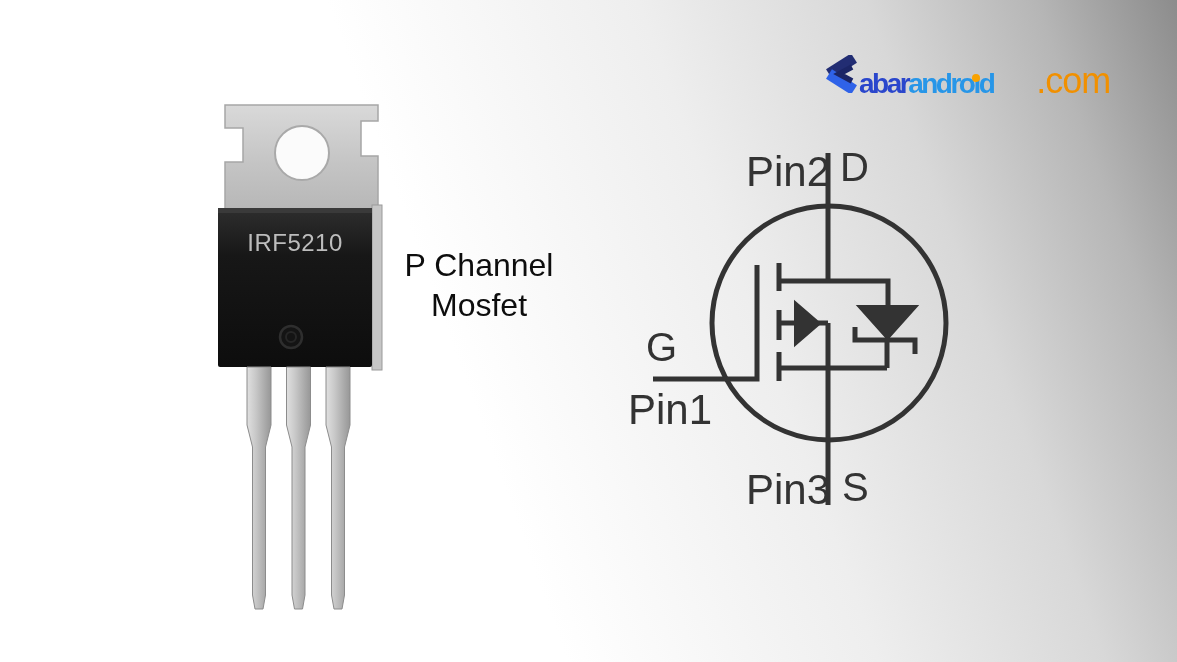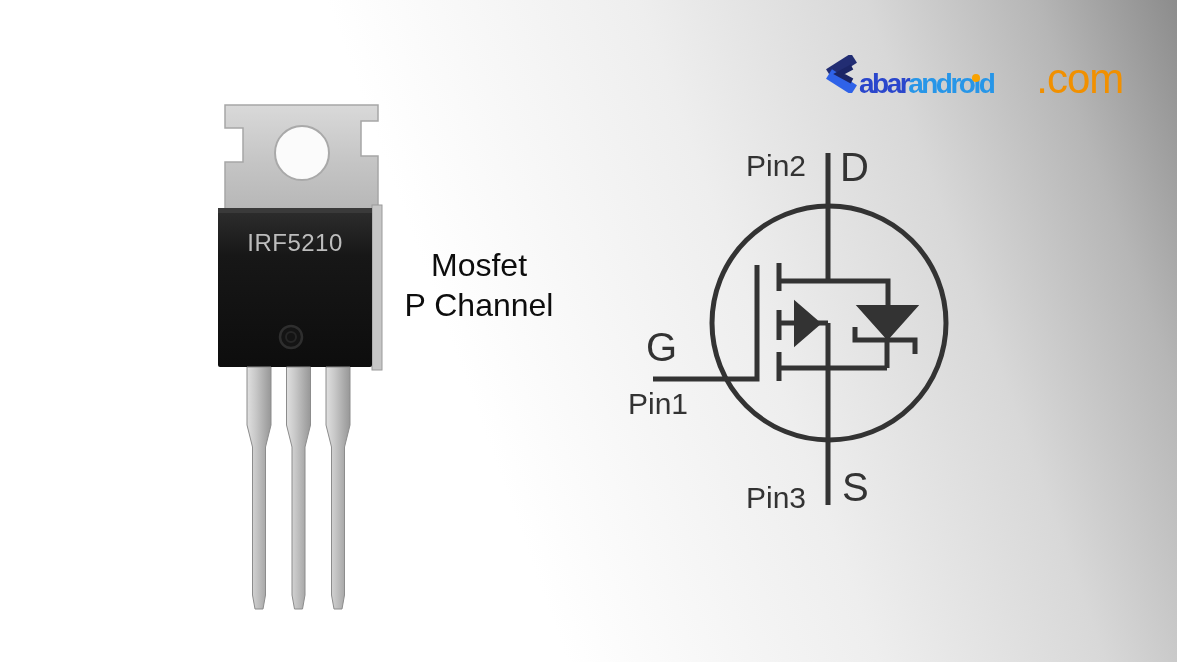--- a/index.html
+++ b/index.html
@@ -21,7 +21,7 @@
   .logo .w{ font-weight:bold; font-size:28px; line-height:1; letter-spacing:-2.5px; }
   .logo .kabar{ color:#2a46cc; }
   .logo .android{ color:#2796e8;text-align:right; }
-  .logo .tld{ font-weight:400; font-size:42px; line-height:1; letter-spacing:-1px; color:#f19000;padding-left:43px; }
+  .logo .tld{ font-weight:400; font-size:36px; line-height:1; letter-spacing:-1px; color:#f19000;padding-left:43px; }
   .logo .idot{ position:relative; display:inline-block; }
   .logo .idot::after{
     content:""; position:absolute; left:50%; transform:translateX(-50%);

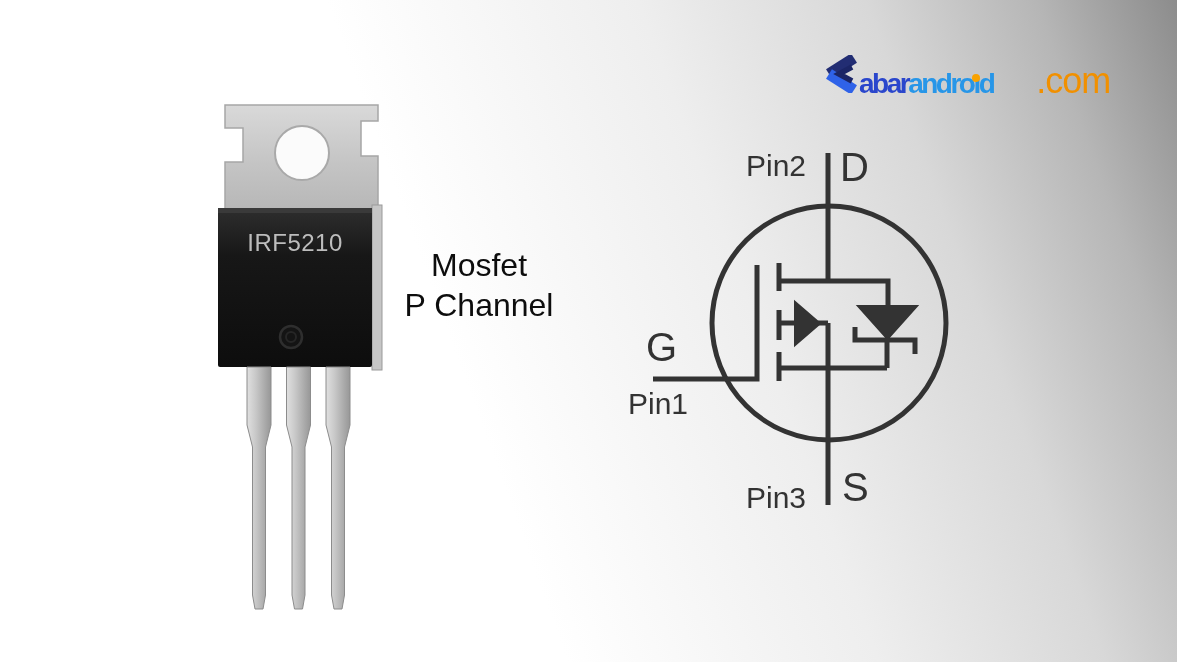--- a/index.html
+++ b/index.html
@@ -35,7 +35,7 @@
   }
   
   .schlbl{ position:absolute; color:#333333; line-height:1; white-space:nowrap; }
-  .lbl-pin{ font-size:30px; }
+  .lbl-pin{ font-size:42px; }
   .lbl-term{ font-size:40px; }
   
   .abs{ position:absolute; }

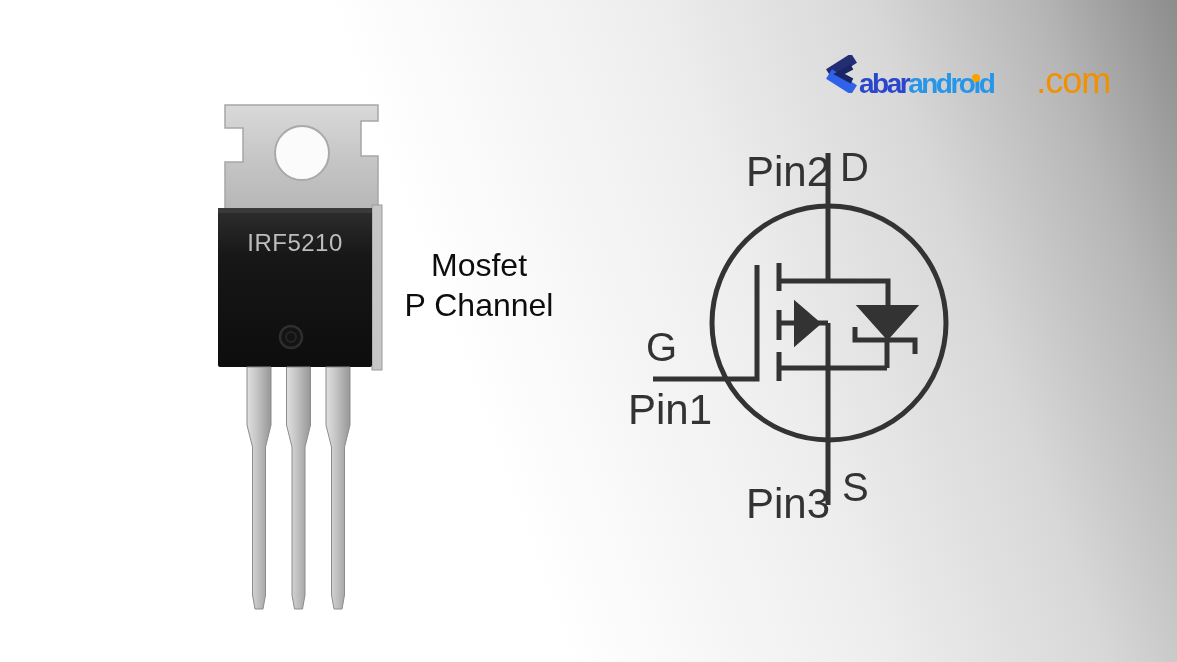--- a/index.html
+++ b/index.html
@@ -98,8 +98,8 @@
   </svg>
 
   <div class="caption">
+    <div>P Channel</div>
     <div>Mosfet</div>
-    <div>P Channel</div>
   </div>
 
   <svg class="abs" style="left:600px; top:130px;" width="400" height="390" viewBox="600 130 400 390" fill="none" stroke="#333333" stroke-width="5">

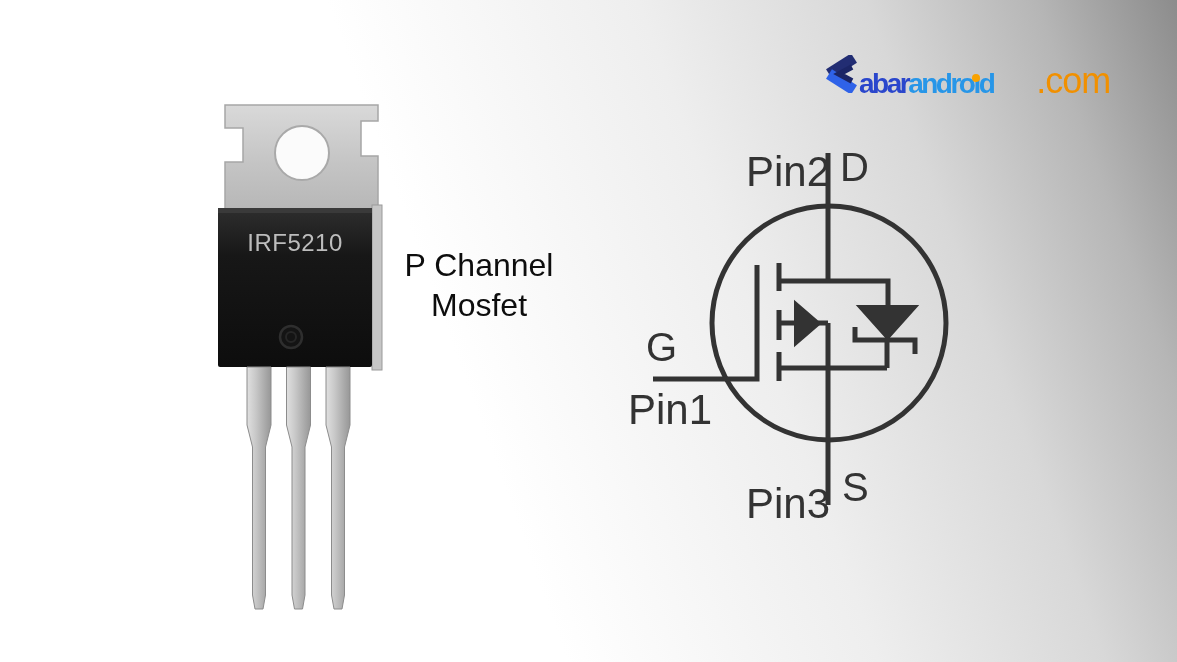--- a/index.html
+++ b/index.html
@@ -133,7 +133,7 @@
   <div class="schlbl lbl-term" style="left:840px; top:147px;">D</div>
   <div class="schlbl lbl-term" style="left:646px; top:327px;">G</div>
   <div class="schlbl lbl-pin" style="left:628px; top:389px;">Pin1</div>
-  <div class="schlbl lbl-pin" style="left:746px; top:483px;">Pin3</div>
+  <div class="schlbl lbl-pin" style="left:746px; top:469px;">Pin3</div>
   <div class="schlbl lbl-term" style="left:842px; top:467px;">S</div>
 
 </div>

